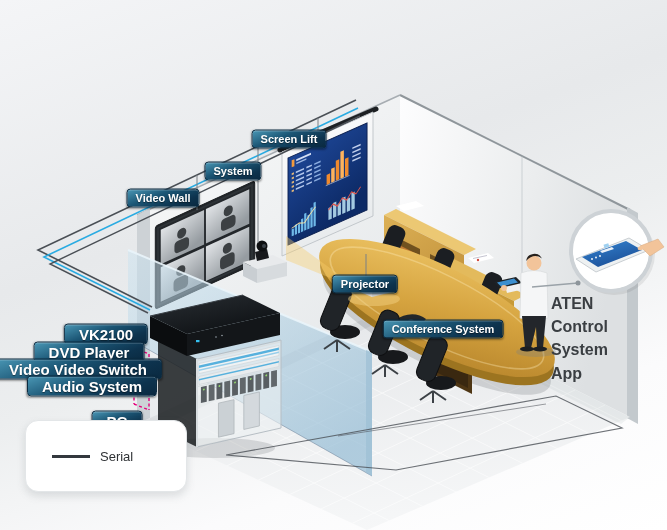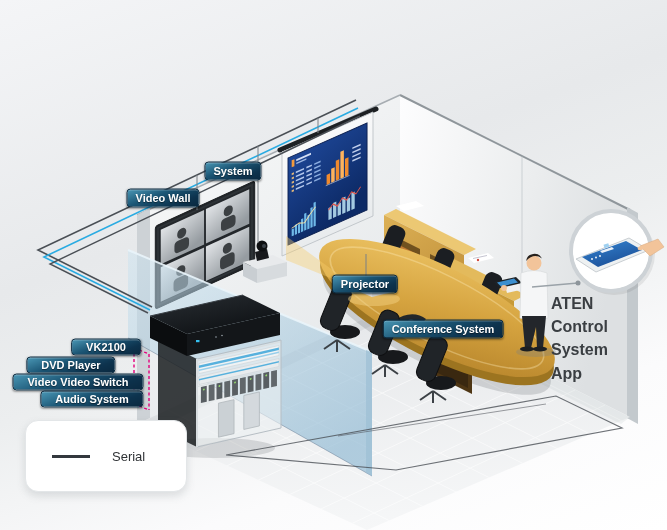--- a/index.html
+++ b/index.html
@@ -391,6 +391,7 @@
   </g>
 </svg>
 
+  <div class="pill" style="left:289px;top:139px">Screen Lift</div>
   <div class="pill" style="left:233px;top:171px">System</div>
   <div class="pill" style="left:163px;top:198px">Video Wall</div>
   <div class="pill" style="left:365px;top:284px">Projector</div>

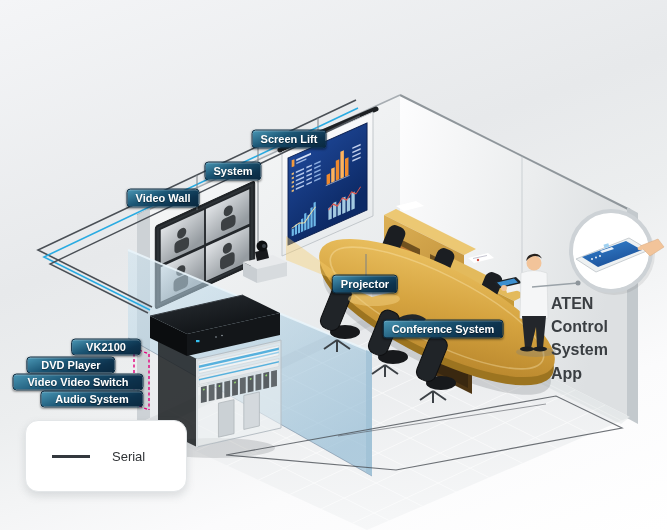--- a/index.html
+++ b/index.html
@@ -17,7 +17,7 @@
     box-shadow:0 1px 2px rgba(0,0,0,.35), inset 0 1px 0 rgba(255,255,255,.28);
     text-shadow:0 1px 1px rgba(0,0,0,.45);white-space:nowrap;z-index:5;
   }
-  .pill.sm{font-size:11px;padding:2px 14px;margin-top:13px;}
+  .pill.sm{font-size:15px;padding:2px 14px;}
   .legend{
     position:absolute;left:25px;top:420px;width:162px;height:72px;z-index:6;
     background:#fff;border-radius:13px;border:1px solid #e3e6e8;

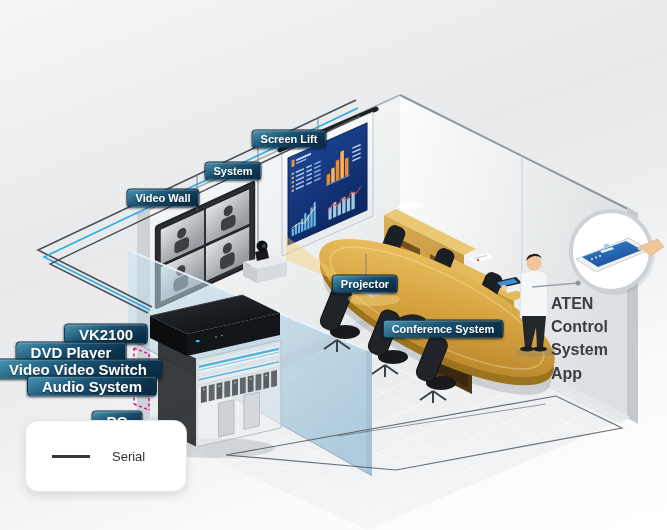--- a/index.html
+++ b/index.html
@@ -397,7 +397,7 @@
   <div class="pill" style="left:365px;top:284px">Projector</div>
   <div class="pill" style="left:443px;top:329px">Conference System</div>
   <div class="pill sm" style="left:106px;top:334px">VK2100</div>
-  <div class="pill sm" style="left:71px;top:352px">DVD Player</div>
+  <div class="pill sm" style="left:89px;top:352px">DVD Player</div>
   <div class="pill sm" style="left:78px;top:369px">Video Video Switch</div>
   <div class="pill sm" style="left:92px;top:386px">Audio System</div>
   <div class="pill sm" style="left:117px;top:421px">PC</div>

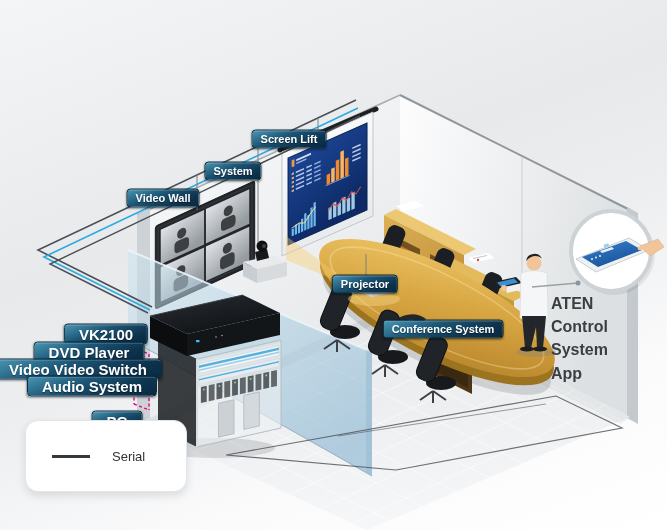--- a/index.html
+++ b/index.html
@@ -25,7 +25,7 @@
     display:flex;flex-direction:column;justify-content:center;gap:5px;
     padding:6px 0 6px 26px;box-sizing:border-box;
   }
-  .lrow{display:flex;align-items:center;gap:22px;}
+  .lrow{display:flex;align-items:center;gap:10px;}
   .sw{width:38px;height:0;display:inline-block;}
   .sw-serial{border-top:3px solid #33383d;}
   .sw-relay{border-top:3px solid #29abe2;}

